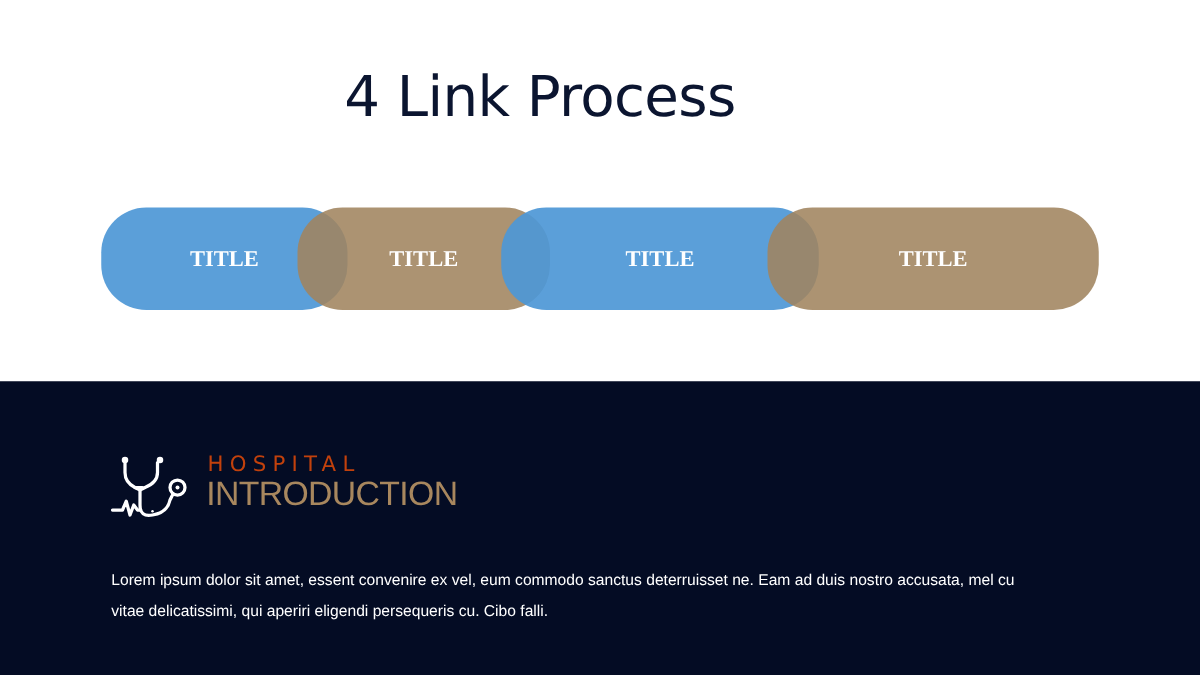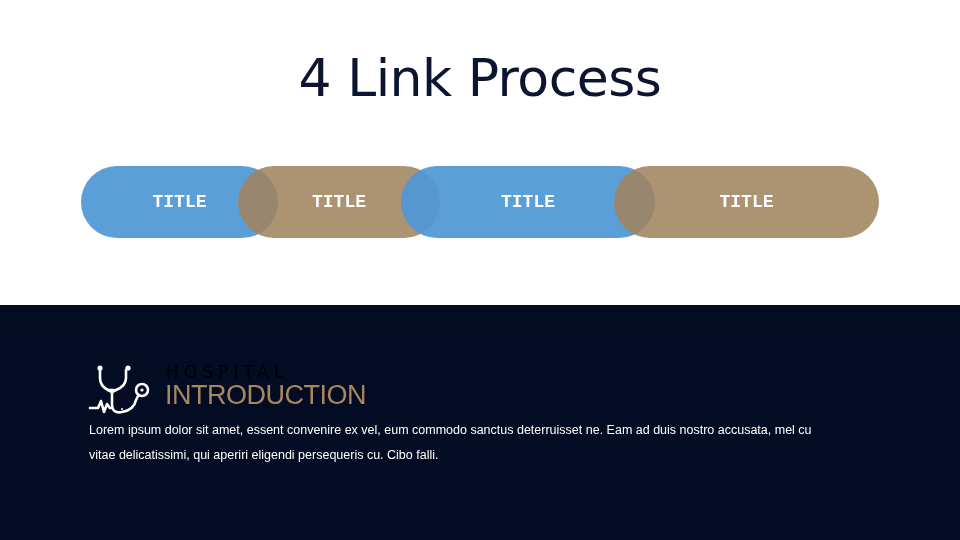--- a/index.html
+++ b/index.html
@@ -10,10 +10,9 @@
     }
     .title {
       position: absolute; left: 0; top: 50px; width: 864px;
-      text-align: center; font-size: 52px; color: #0b1530;
+      text-align: center; font-size: 45px; color: #0b1530;
       font-family: "DejaVu Sans", sans-serif; letter-spacing: -0.5px;
       line-height: 56px;
-      margin-left: 48px;
     }
     .pill {
       position: absolute; top: 166px; height: 72px; border-radius: 36px;

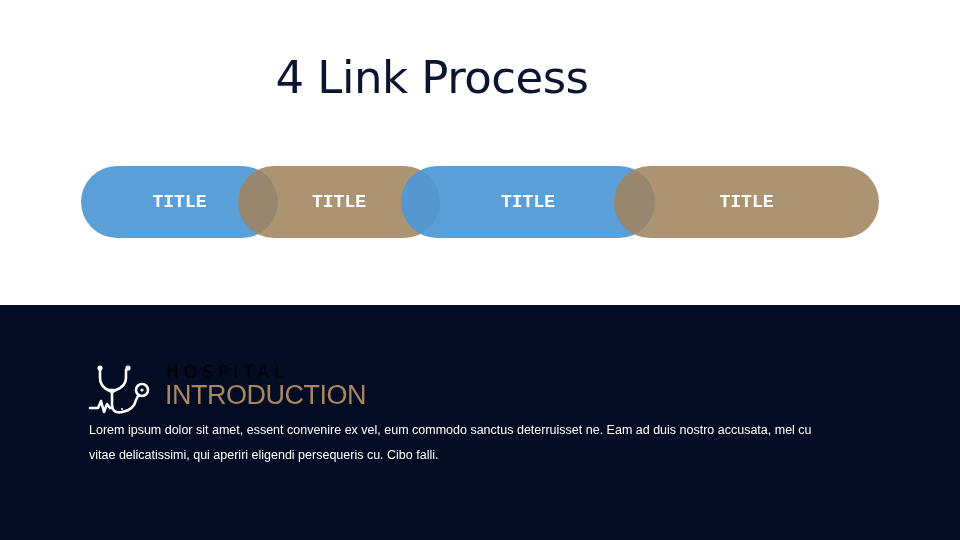--- a/index.html
+++ b/index.html
@@ -15,10 +15,10 @@
       line-height: 56px;
     }
     .pill {
-      position: absolute; top: 166px; height: 72px; border-radius: 36px;
+      position: absolute; top: 166px; height: 82px; border-radius: 36px;
       display: flex; align-items: center; justify-content: center;
       color: #ffffff; font-weight: bold; font-size: 18px;
-      font-family: Liberation Mono, monospace;
+      font-family: Liberation Serif, serif;
     }
     .pill span { position: relative; z-index: 2; }
     .pill.blue { background: rgba(77, 151, 214, 0.92); }

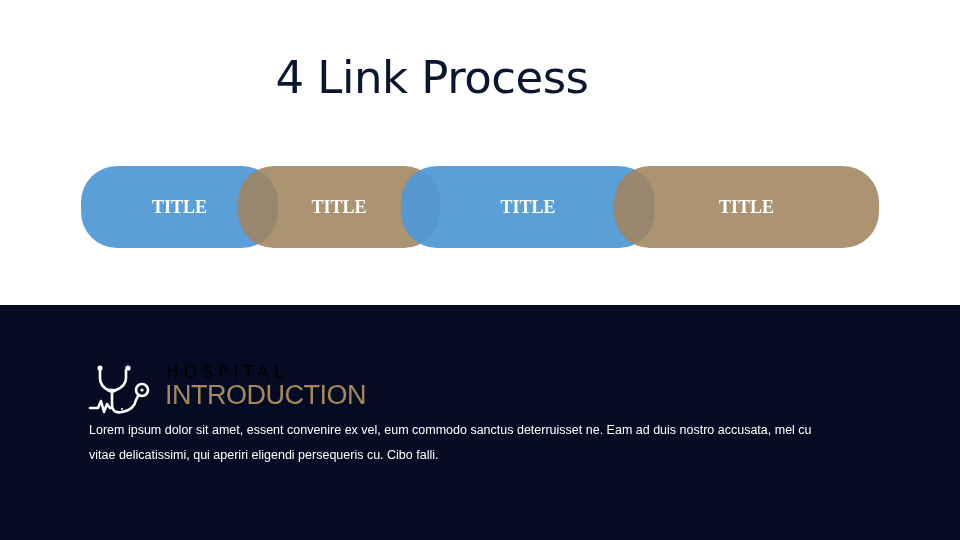--- a/index.html
+++ b/index.html
@@ -30,7 +30,7 @@
     .logo-icon { position: absolute; left: 88px; top: 364px; width: 64px; height: 54px; }
     .brand-top {
       position: absolute; left: 166px; top: 362px; font-size: 17px;
-      letter-spacing: 5px; color: #000000; font-family: "DejaVu Sans", sans-serif;
+      letter-spacing: 5px; color: #c2410c; font-family: "DejaVu Sans", sans-serif;
     }
     .brand-bottom {
       position: absolute; left: 165px; top: 380px; font-size: 27px;

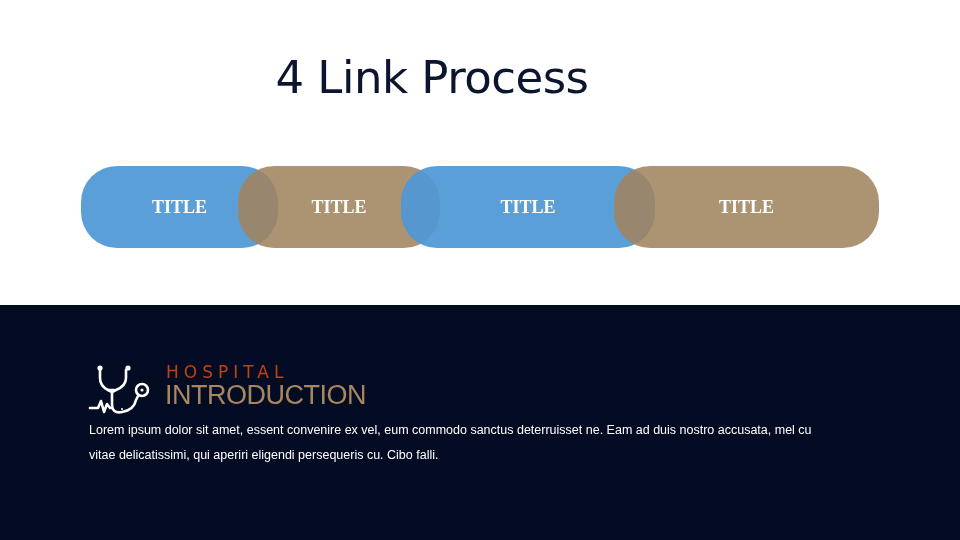--- a/index.html
+++ b/index.html
@@ -37,7 +37,7 @@
       color: #a8875e; font-family: Liberation Sans, sans-serif; letter-spacing: -0.5px;
     }
     .body-text {
-      position: absolute; left: 89px; top: 418px; width: 740px;
+      position: absolute; left: 89px; top: 452px; width: 740px;
       font-size: 12.5px; line-height: 25px; color: #ffffff;
       font-family: "Liberation Sans", sans-serif;
     }

